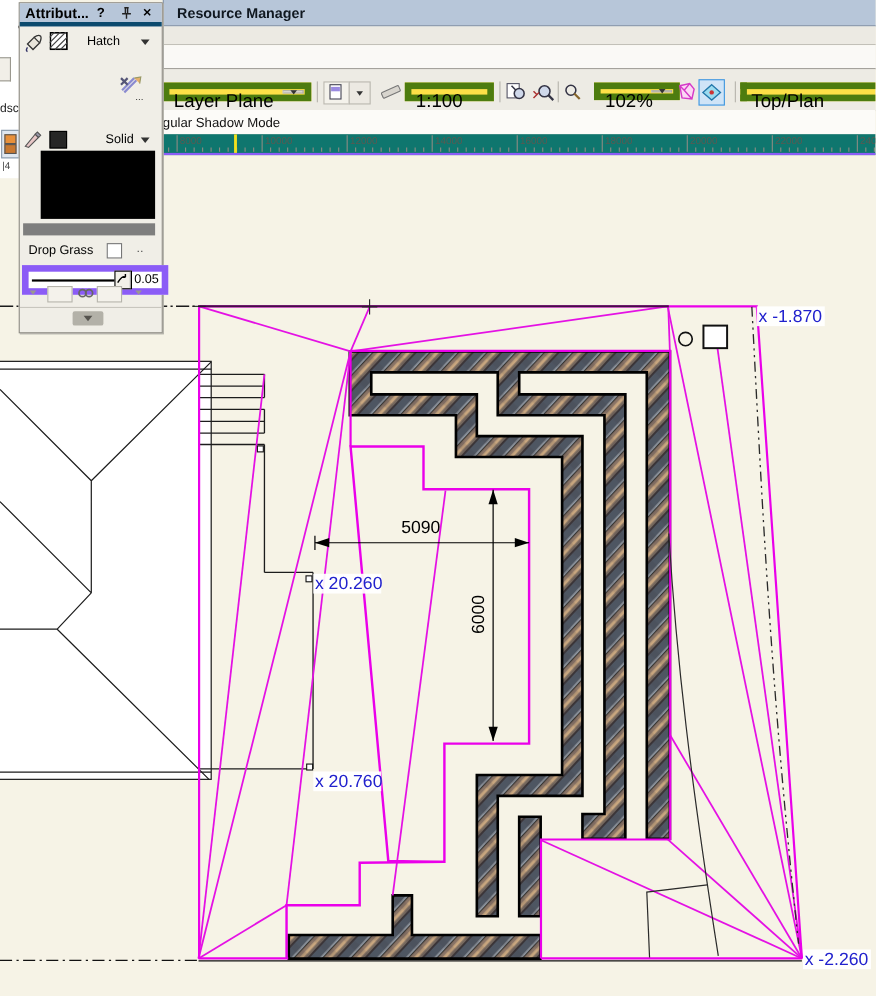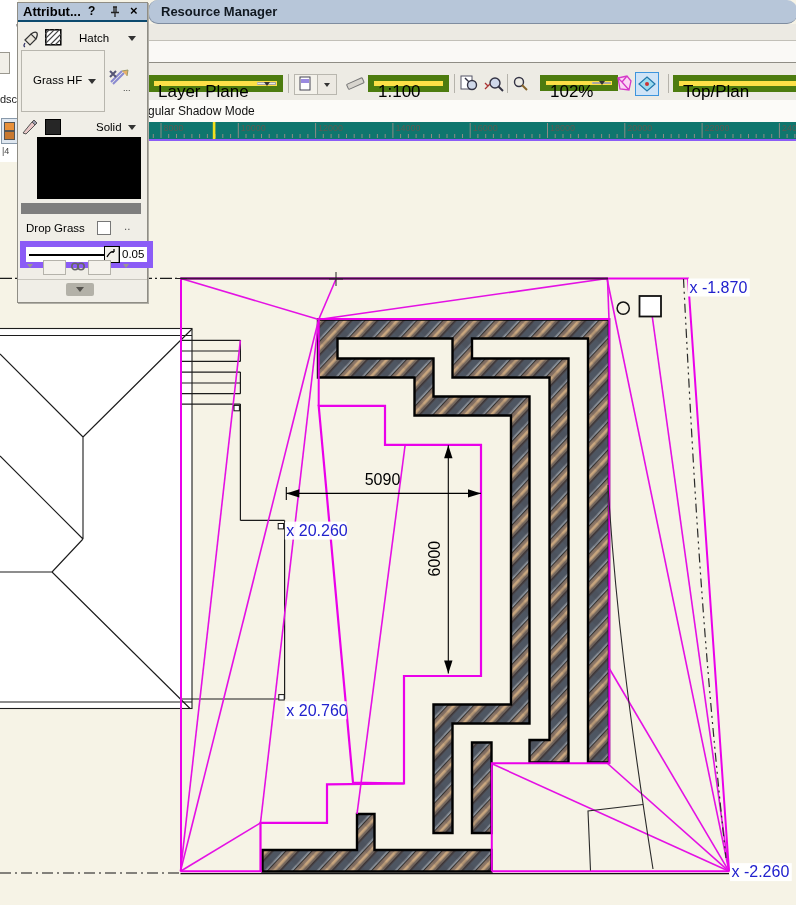--- a/index.html
+++ b/index.html
@@ -217,7 +217,7 @@
 
 <div class="abs" style="left:17px;top:2px;width:129px;height:299px;background:#f0eee7;
  border:1px solid #8f8d85;box-shadow:1px 1px 0 #b0aea6;font-size:11.5px;color:#000">
- <div style="height:17px;background:#b7c6d9;border-bottom:2px solid #0c4a6e;position:relative">
+ <div style="height:17px;background:#b7c6d9;border-bottom:4px solid #0c4a6e;position:relative">
    <div class="abs" style="left:5px;top:1px;font-weight:bold;font-size:13px">Attribut...</div>
    <div class="abs" style="left:70px;top:1px;font-weight:bold;font-size:12px">?</div>
    <svg class="abs" style="left:90px;top:2px" width="14" height="14">

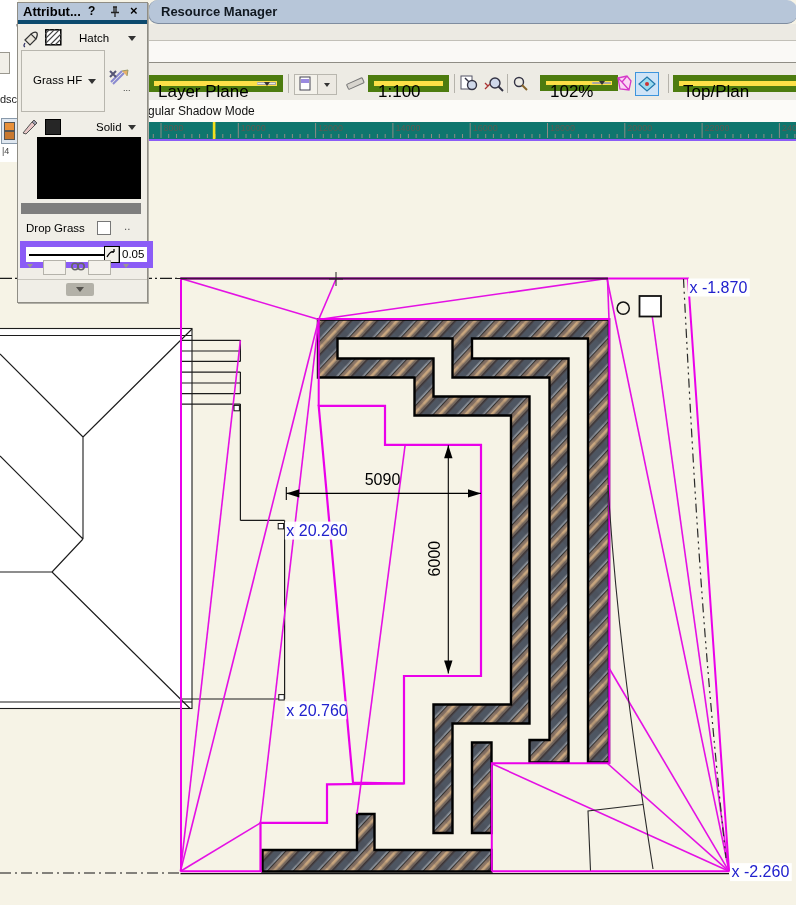--- a/index.html
+++ b/index.html
@@ -5,7 +5,7 @@
 body{width:796px;height:905px;position:relative;overflow:hidden;background:#f6f3e6;
  font-family:"Liberation Sans",sans-serif;}
 .abs{position:absolute;}
-.tbar{background:#b7c6d9;border-bottom:1px solid #7f8da0;border-radius:10px;}
+.tbar{background:#b7c6d9;border-bottom:1px solid #7f8da0;}
 .combo{position:absolute;background:#fde047;border:6px solid #4d7c0f;font-size:17px;
  color:#000;padding:1px 0 0 4px;box-sizing:border-box;}
 .dbtn{position:absolute;right:1px;top:1px;bottom:1px;width:17px;background:#ece9e2;

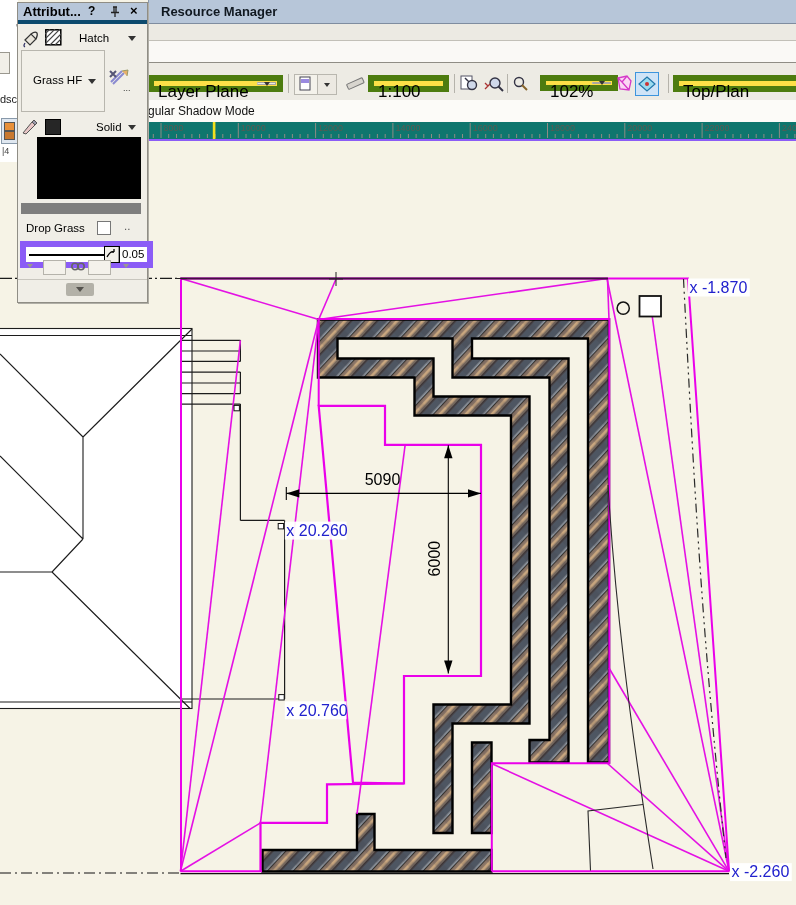--- a/index.html
+++ b/index.html
@@ -240,12 +240,6 @@
       <div class="tri" style="border-left-width:4.5px;border-right-width:4.5px;border-top-width:5.5px"></div>
     </div>
 
- <div class="abs" style="left:3px;top:47px;width:82px;height:60px;border:1px solid #b8b6ae;background:#f2f0e9">
-   <div class="abs" style="left:11px;top:23px">Grass HF</div>
-   <div class="abs" style="left:66px;top:28px">
-        <div class="tri" style="border-left-width:4.5px;border-right-width:4.5px;border-top-width:5.5px"></div>
-      </div>
- </div>
  <svg class="abs" style="left:90px;top:65px" width="24" height="24">
    <path d="M3,14 L14,3 M5,16 L16,5" stroke="#8a8ad0" stroke-width="2"></path>
    <path d="M2,3 L8,9 M8,3 L2,9" stroke="#557" stroke-width="2"></path>

